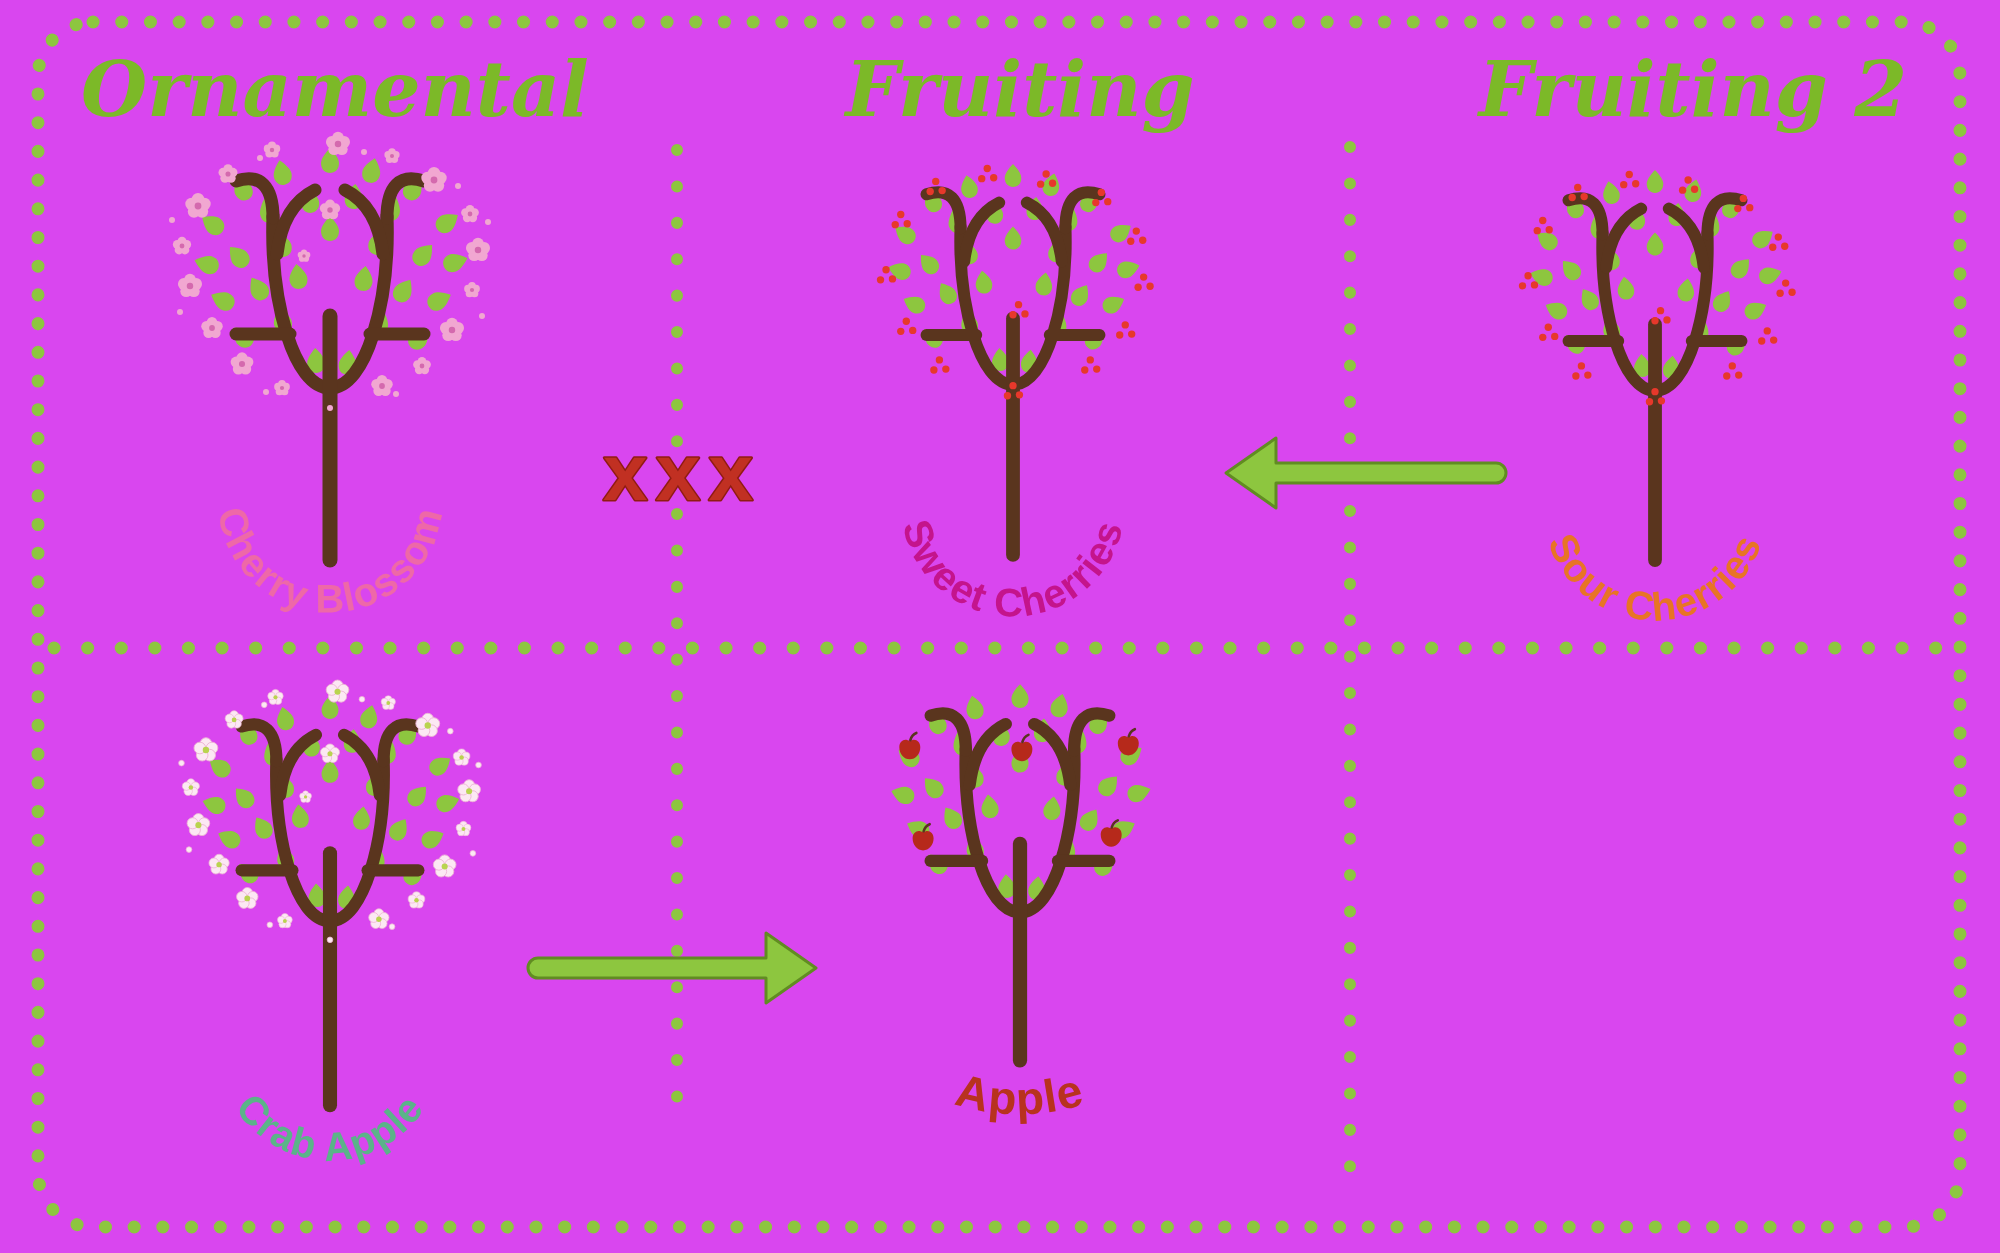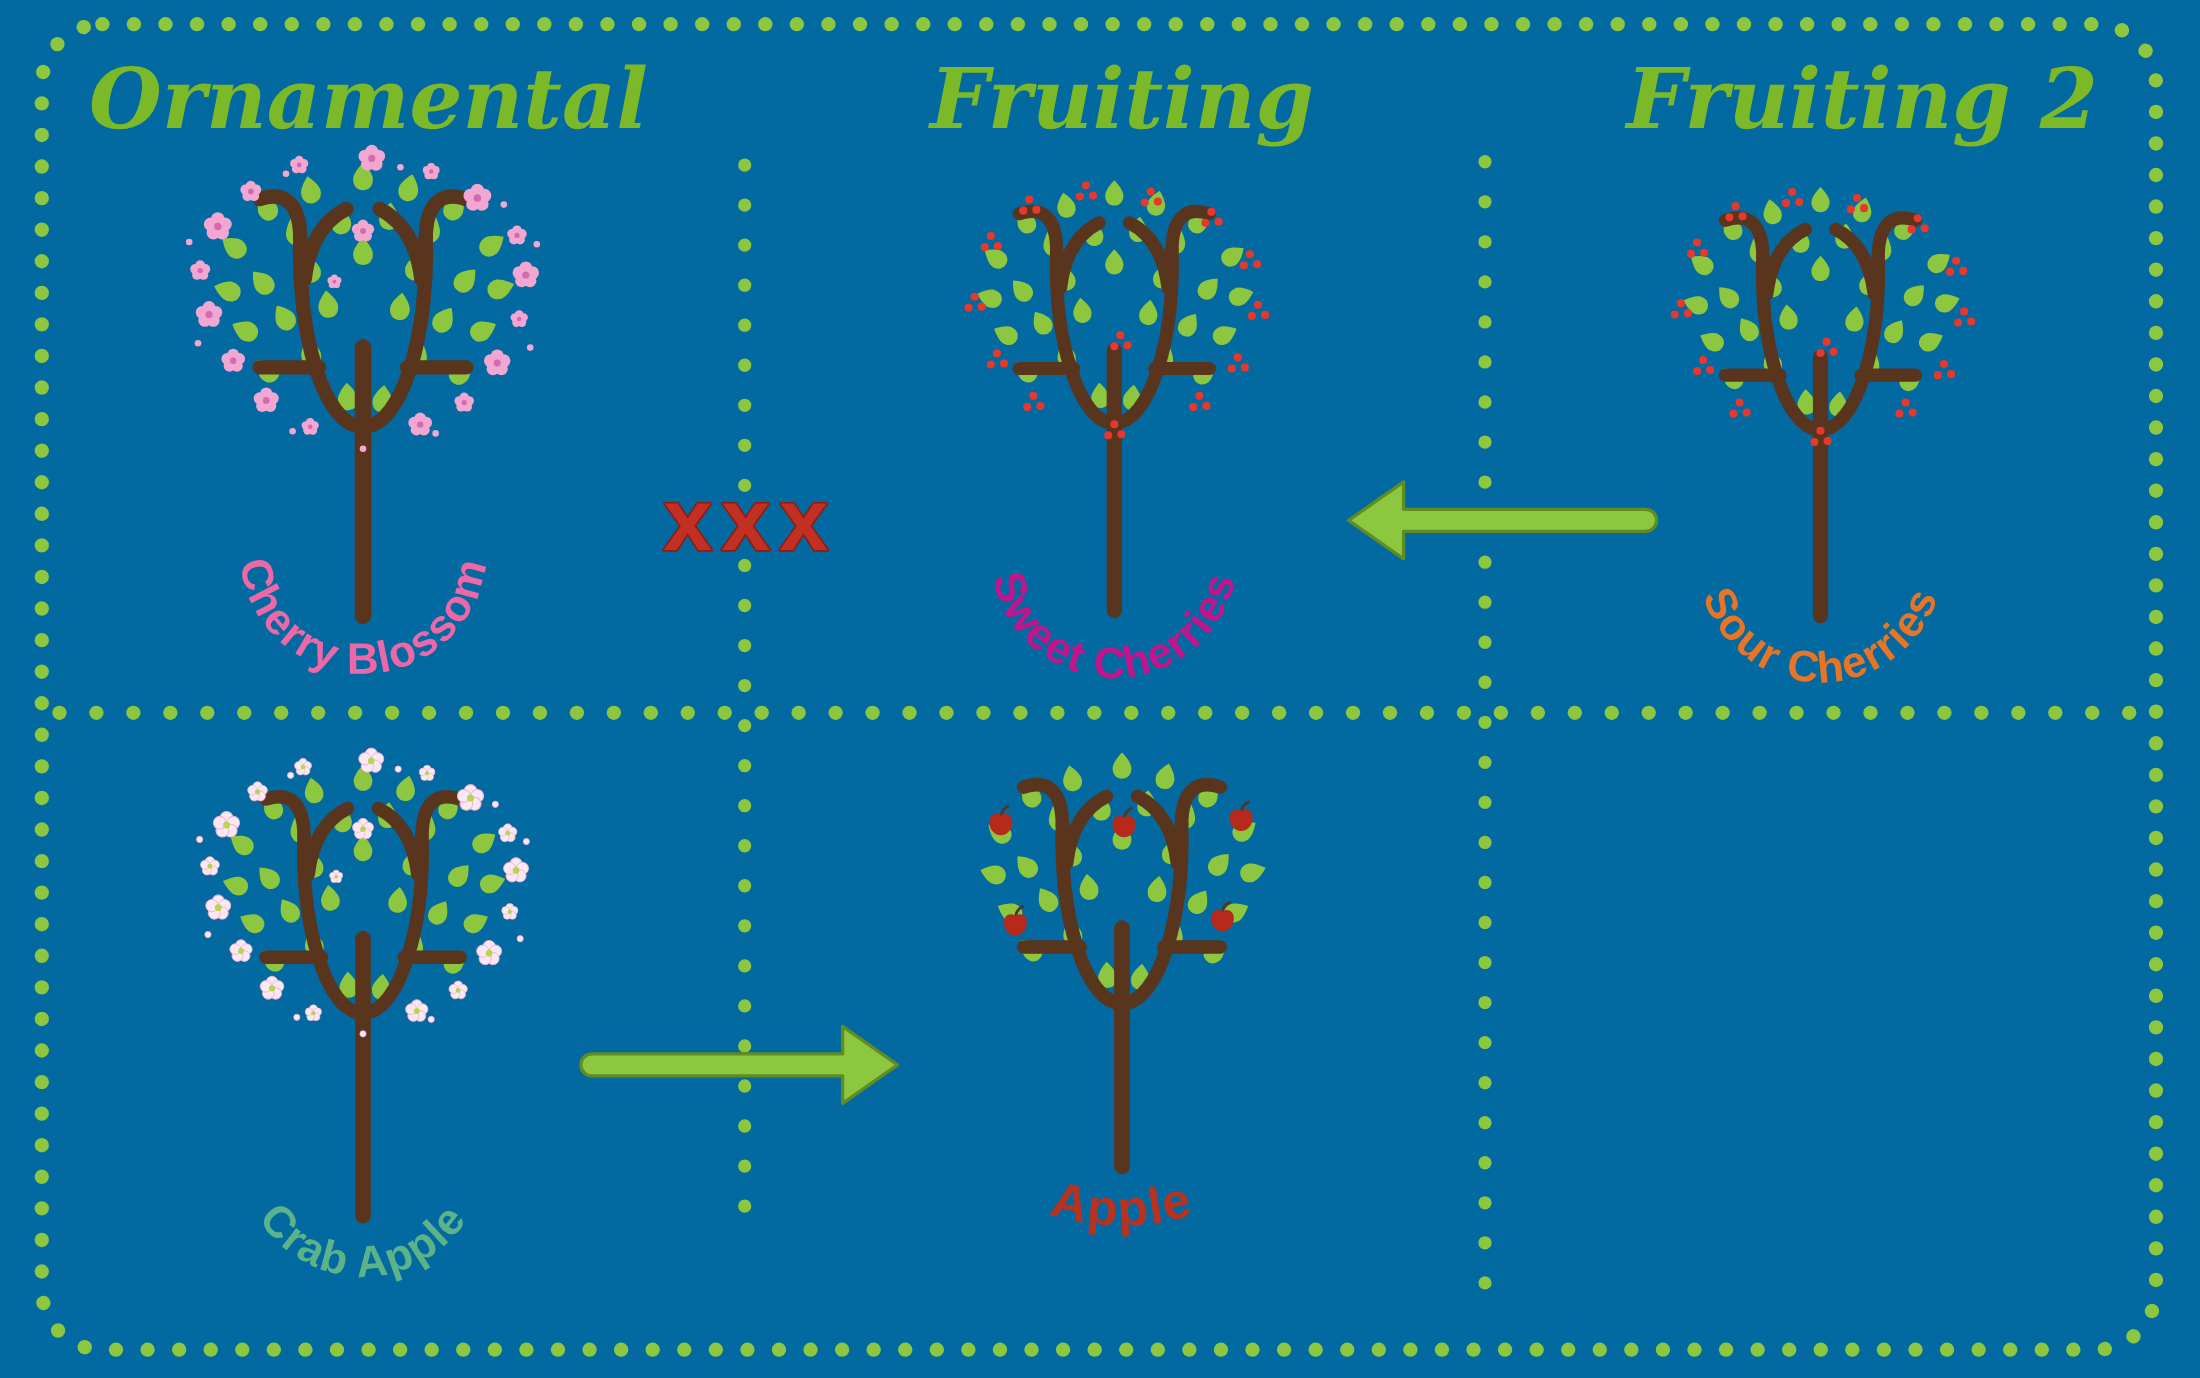--- a/index.html
+++ b/index.html
@@ -3,7 +3,7 @@
 <meta charset="utf-8">
 <style>
   html,body{margin:0;padding:0;background:#ffffff;}
-  .canvas{position:relative;width:2000px;height:1253px;background:#0369a1;overflow:hidden;
+  .canvas{position:relative;width:2000px;height:1253px;background:#d946ef;overflow:hidden;
           font-family:"Liberation Sans",sans-serif;}
   svg{display:block;}
   .hdr{font-family:"DejaVu Serif",serif;font-style:italic;font-weight:700;font-size:76px;}

